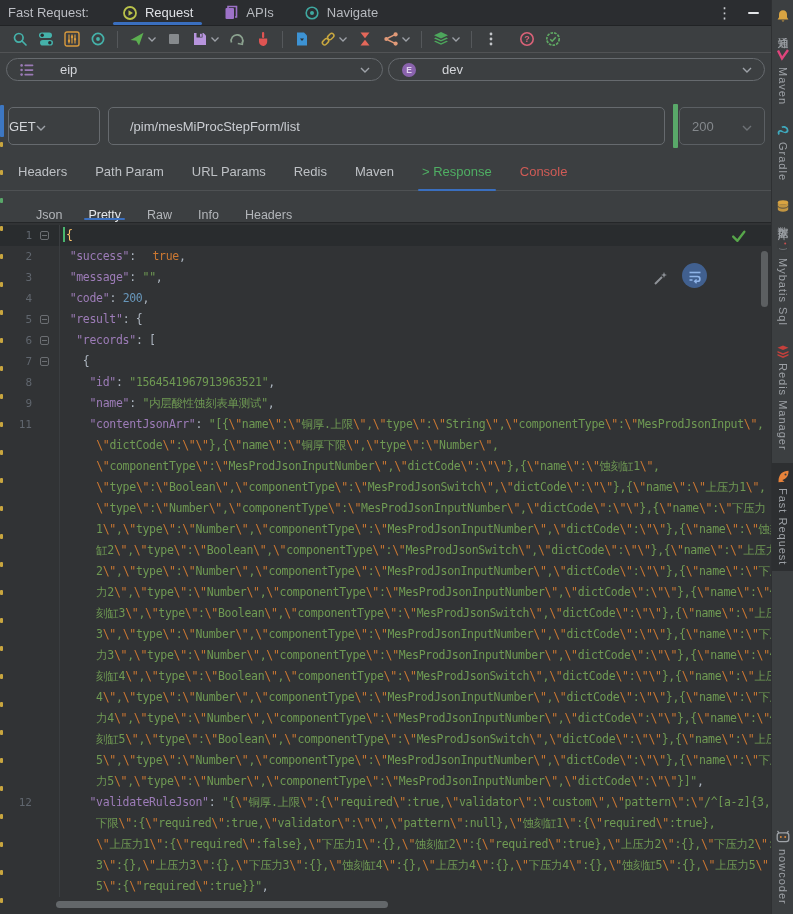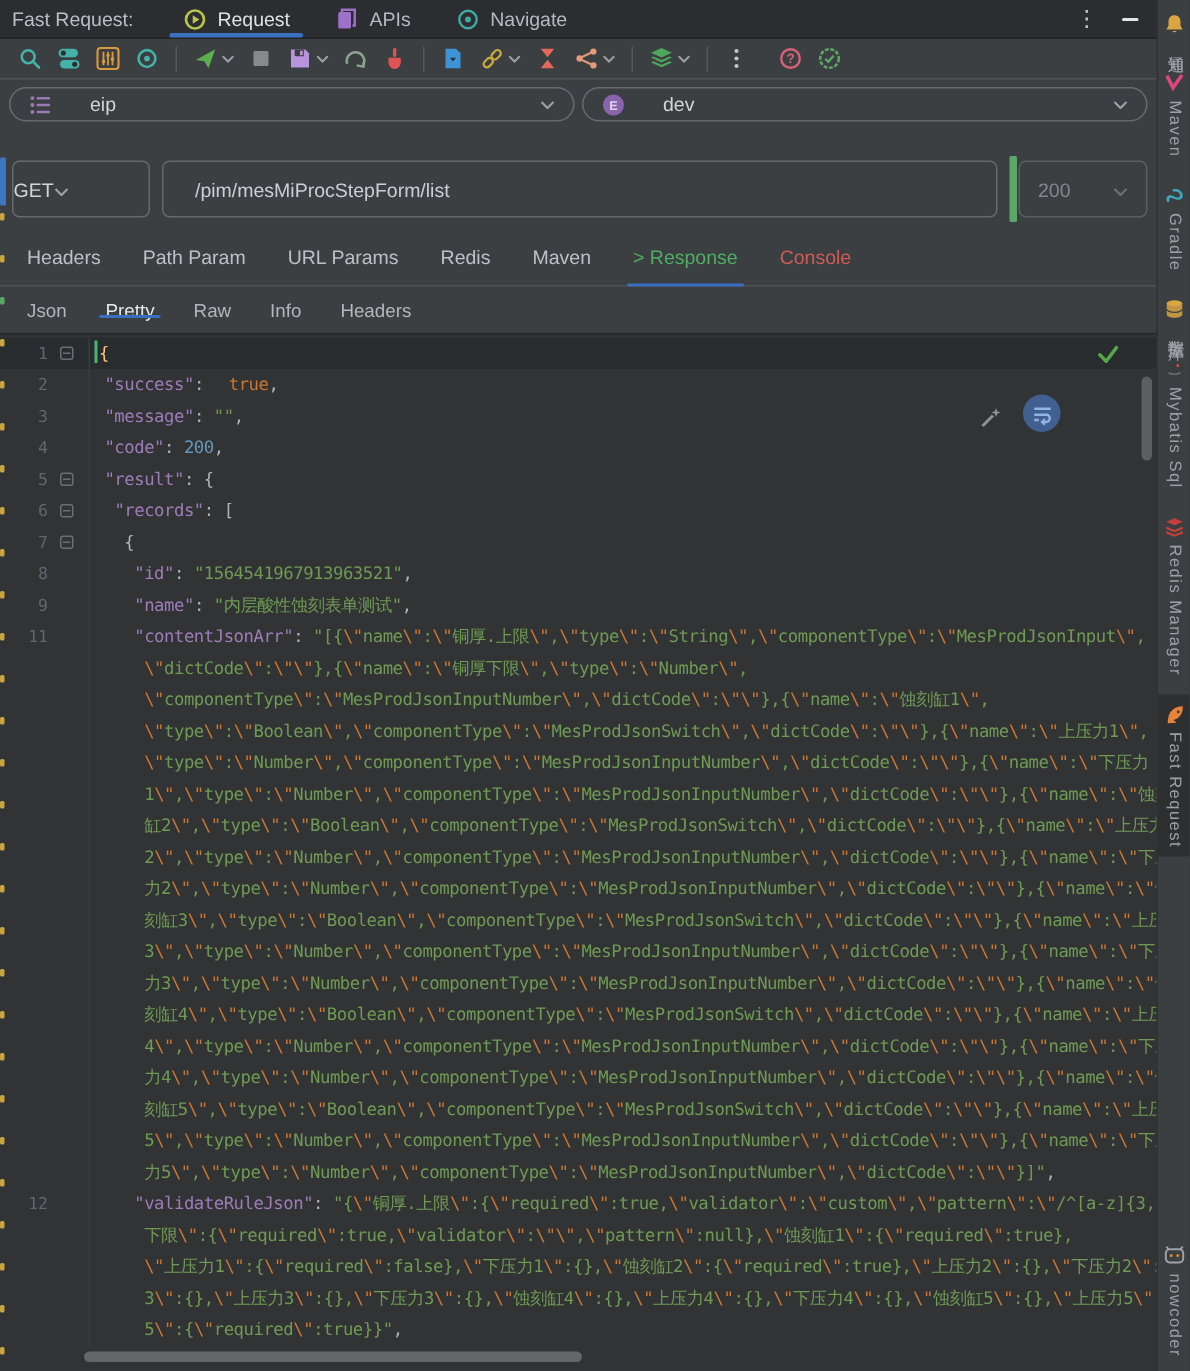--- a/index.html
+++ b/index.html
@@ -44,7 +44,7 @@
   .tabs{flex:0 0 37px;display:flex;align-items:stretch;padding-left:4px;border-bottom:1px solid #4e5153;}
   .tab{padding:0 14px;font-size:13px;color:#bdc0c4;display:flex;align-items:center;position:relative;}
   .tab.active::after{content:"";position:absolute;left:10px;right:10px;bottom:-1px;height:2px;background:#3a6fbf;border-radius:2px;}
-  .subtabs{flex:0 0 31px;display:flex;align-items:center;padding-left:5px;}
+  .subtabs{flex:0 0 31px;display:flex;align-items:flex-end;padding-left:23px;}
   .subtab{padding:0 13px;font-size:12.5px;color:#b3b6ba;display:flex;align-items:center;position:relative;}
   .subtab.active{color:#e6e8eb;}
   .subtab.active::after{content:"";position:absolute;left:9px;right:9px;bottom:2px;height:2px;background:#3a6fbf;border-radius:2px;}

